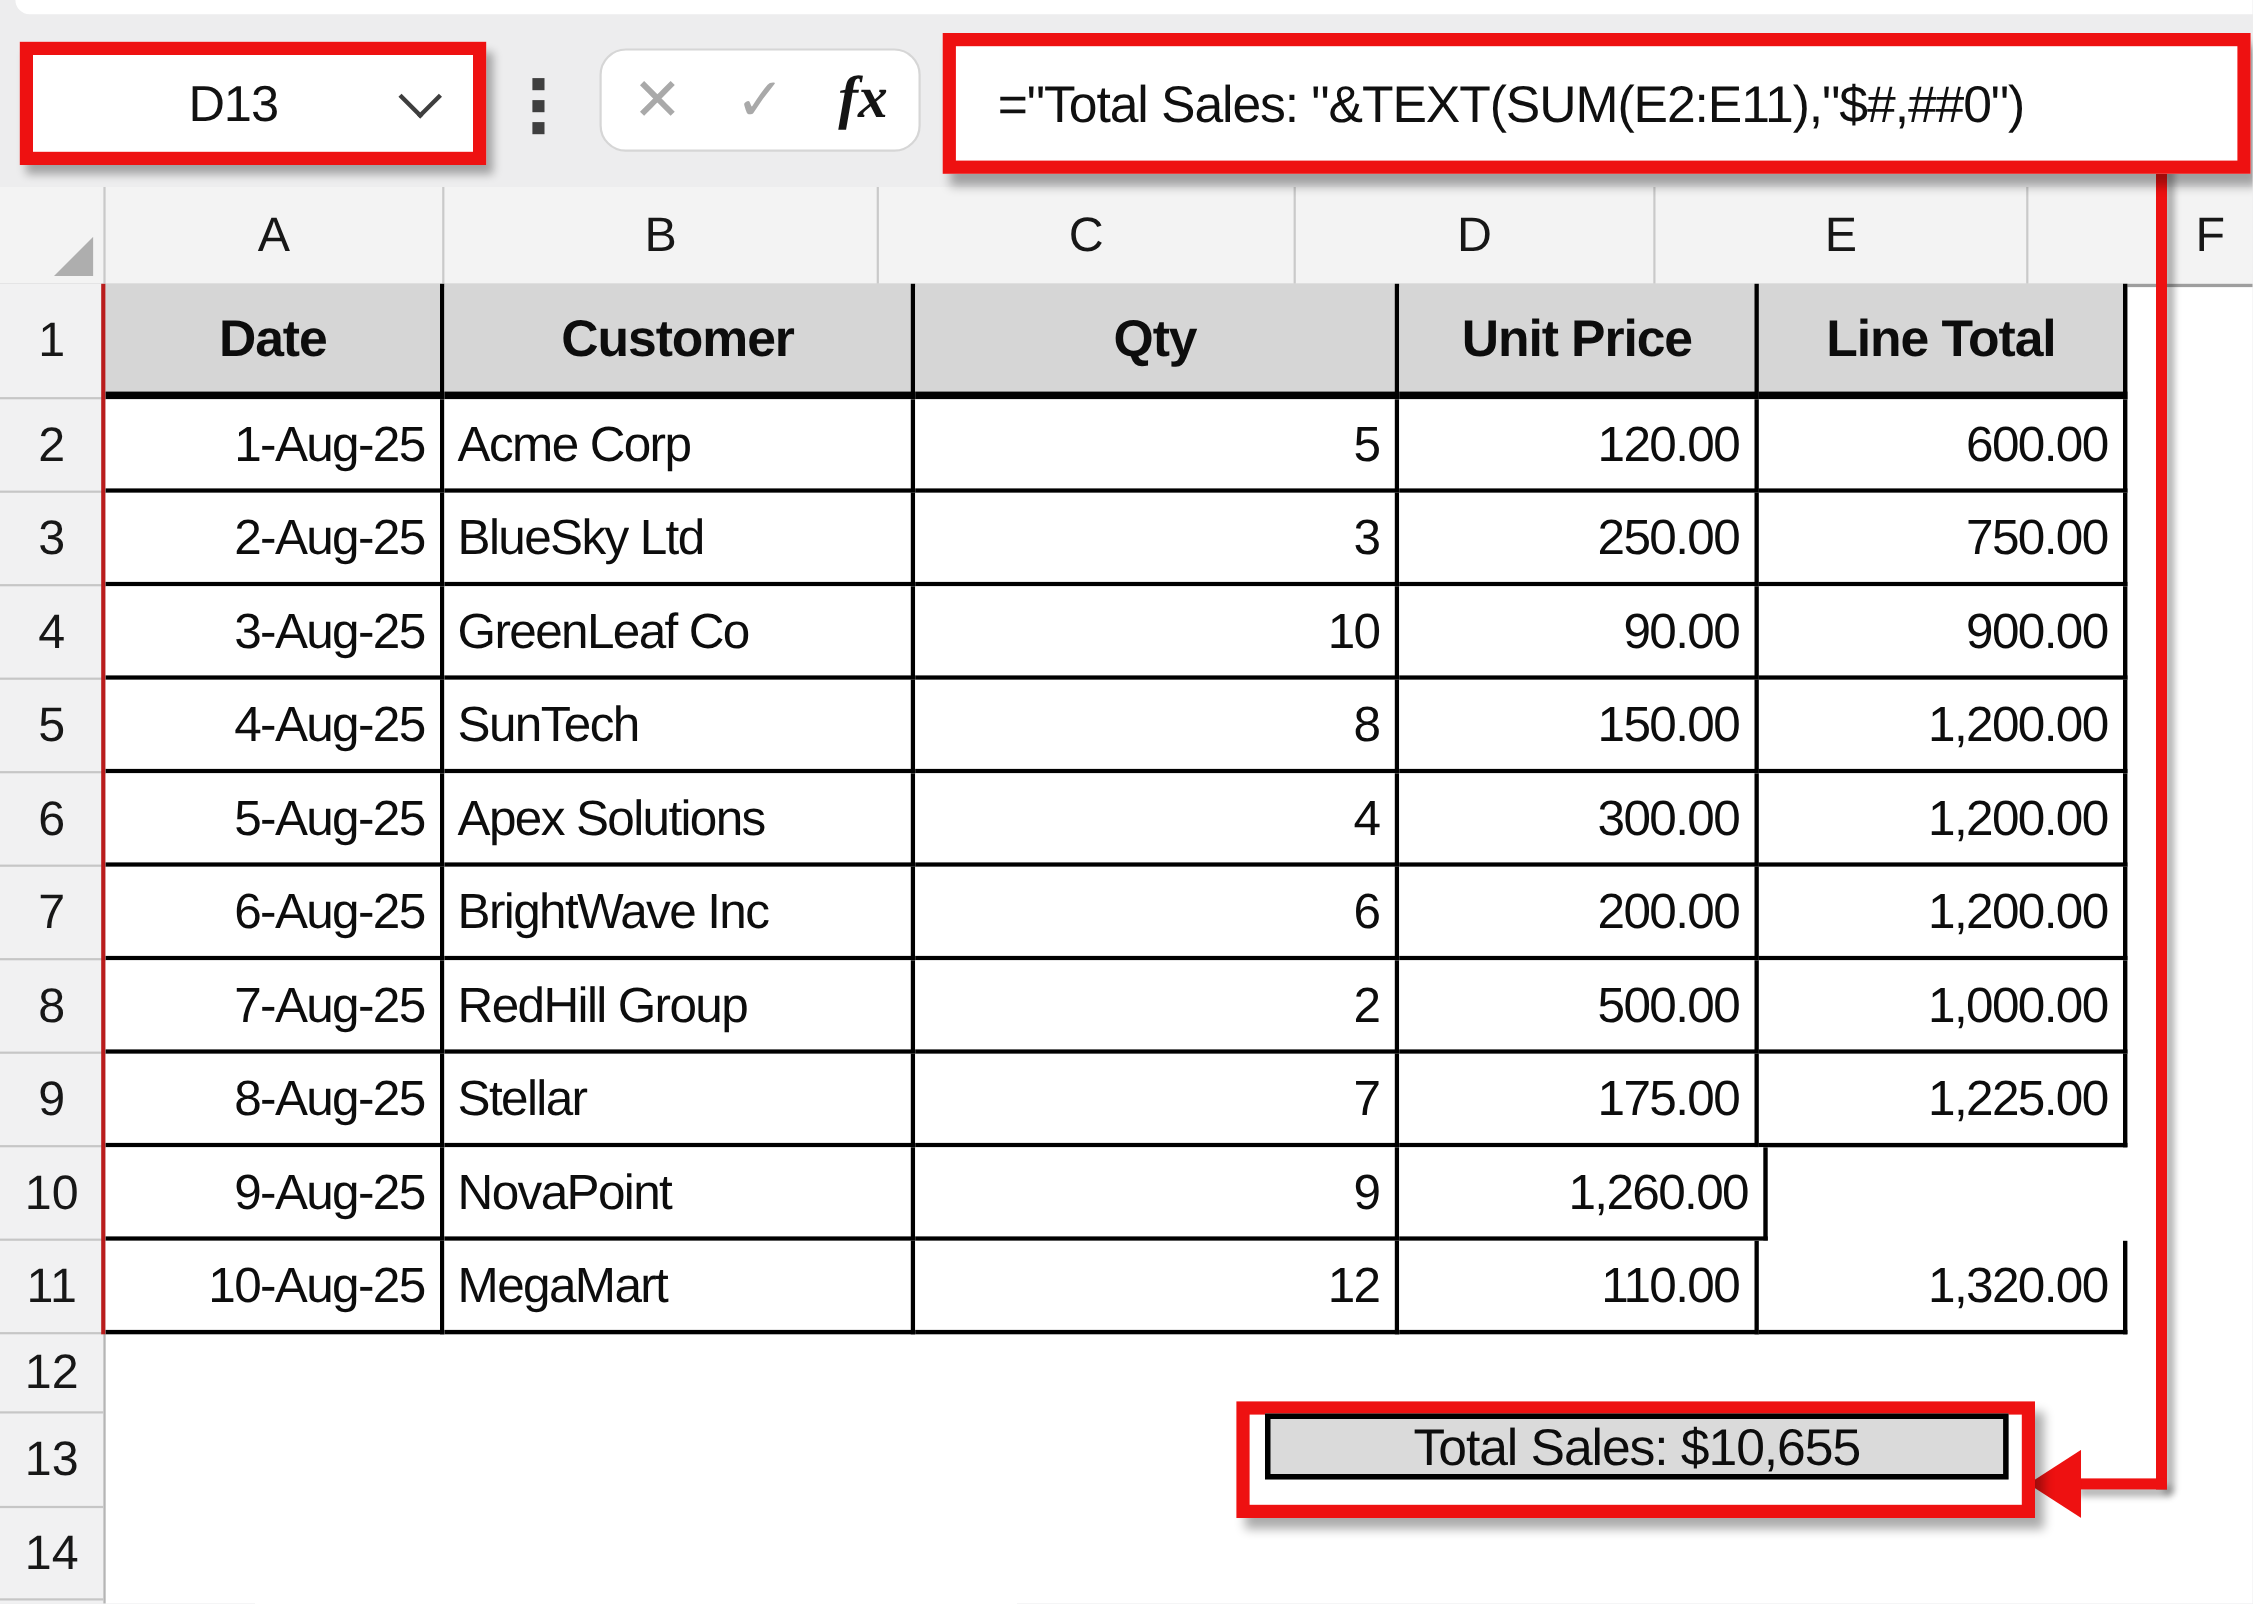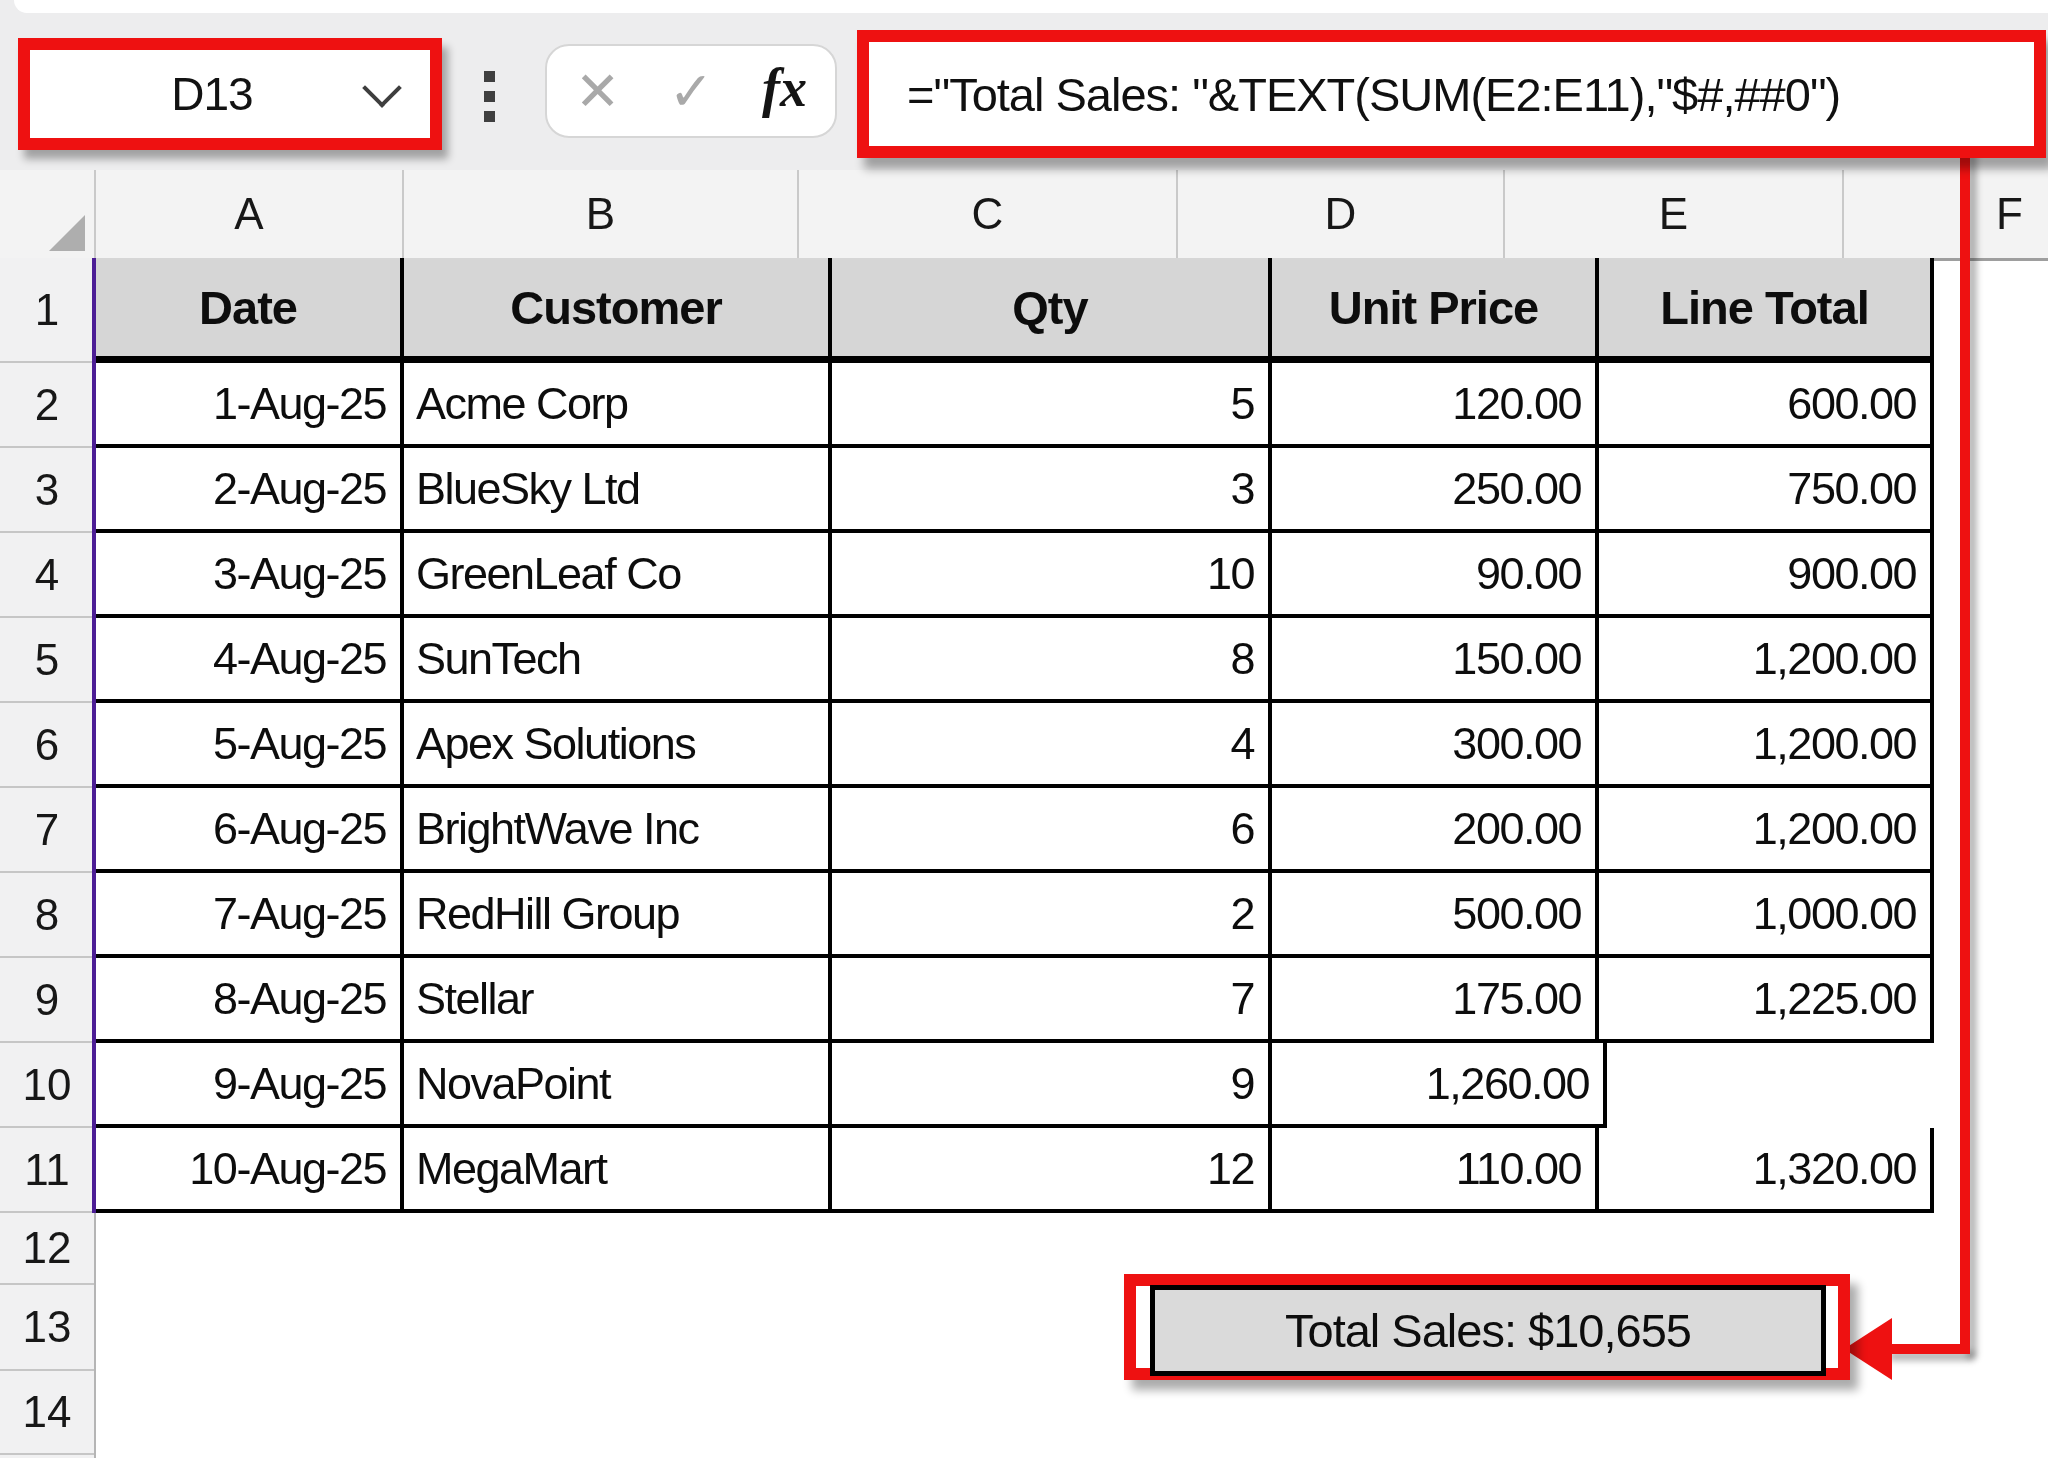--- a/index.html
+++ b/index.html
@@ -56,7 +56,7 @@
          justify-content:center;font-size:44px;color:#171717;}
 
   
-  .grid{position:absolute;left:92px;top:258px;border-left:4px solid #4c1d95;z-index:3;}
+  .grid{position:absolute;left:92px;top:258px;border-left:4px solid #b91c1c;z-index:3;}
   .g-row{display:flex;}
   .g-cell{box-sizing:border-box;border-right:4px solid #000;border-bottom:4px solid #000;
           height:85px;font-size:45px;letter-spacing:-1.5px;color:#0d0d0d;display:flex;

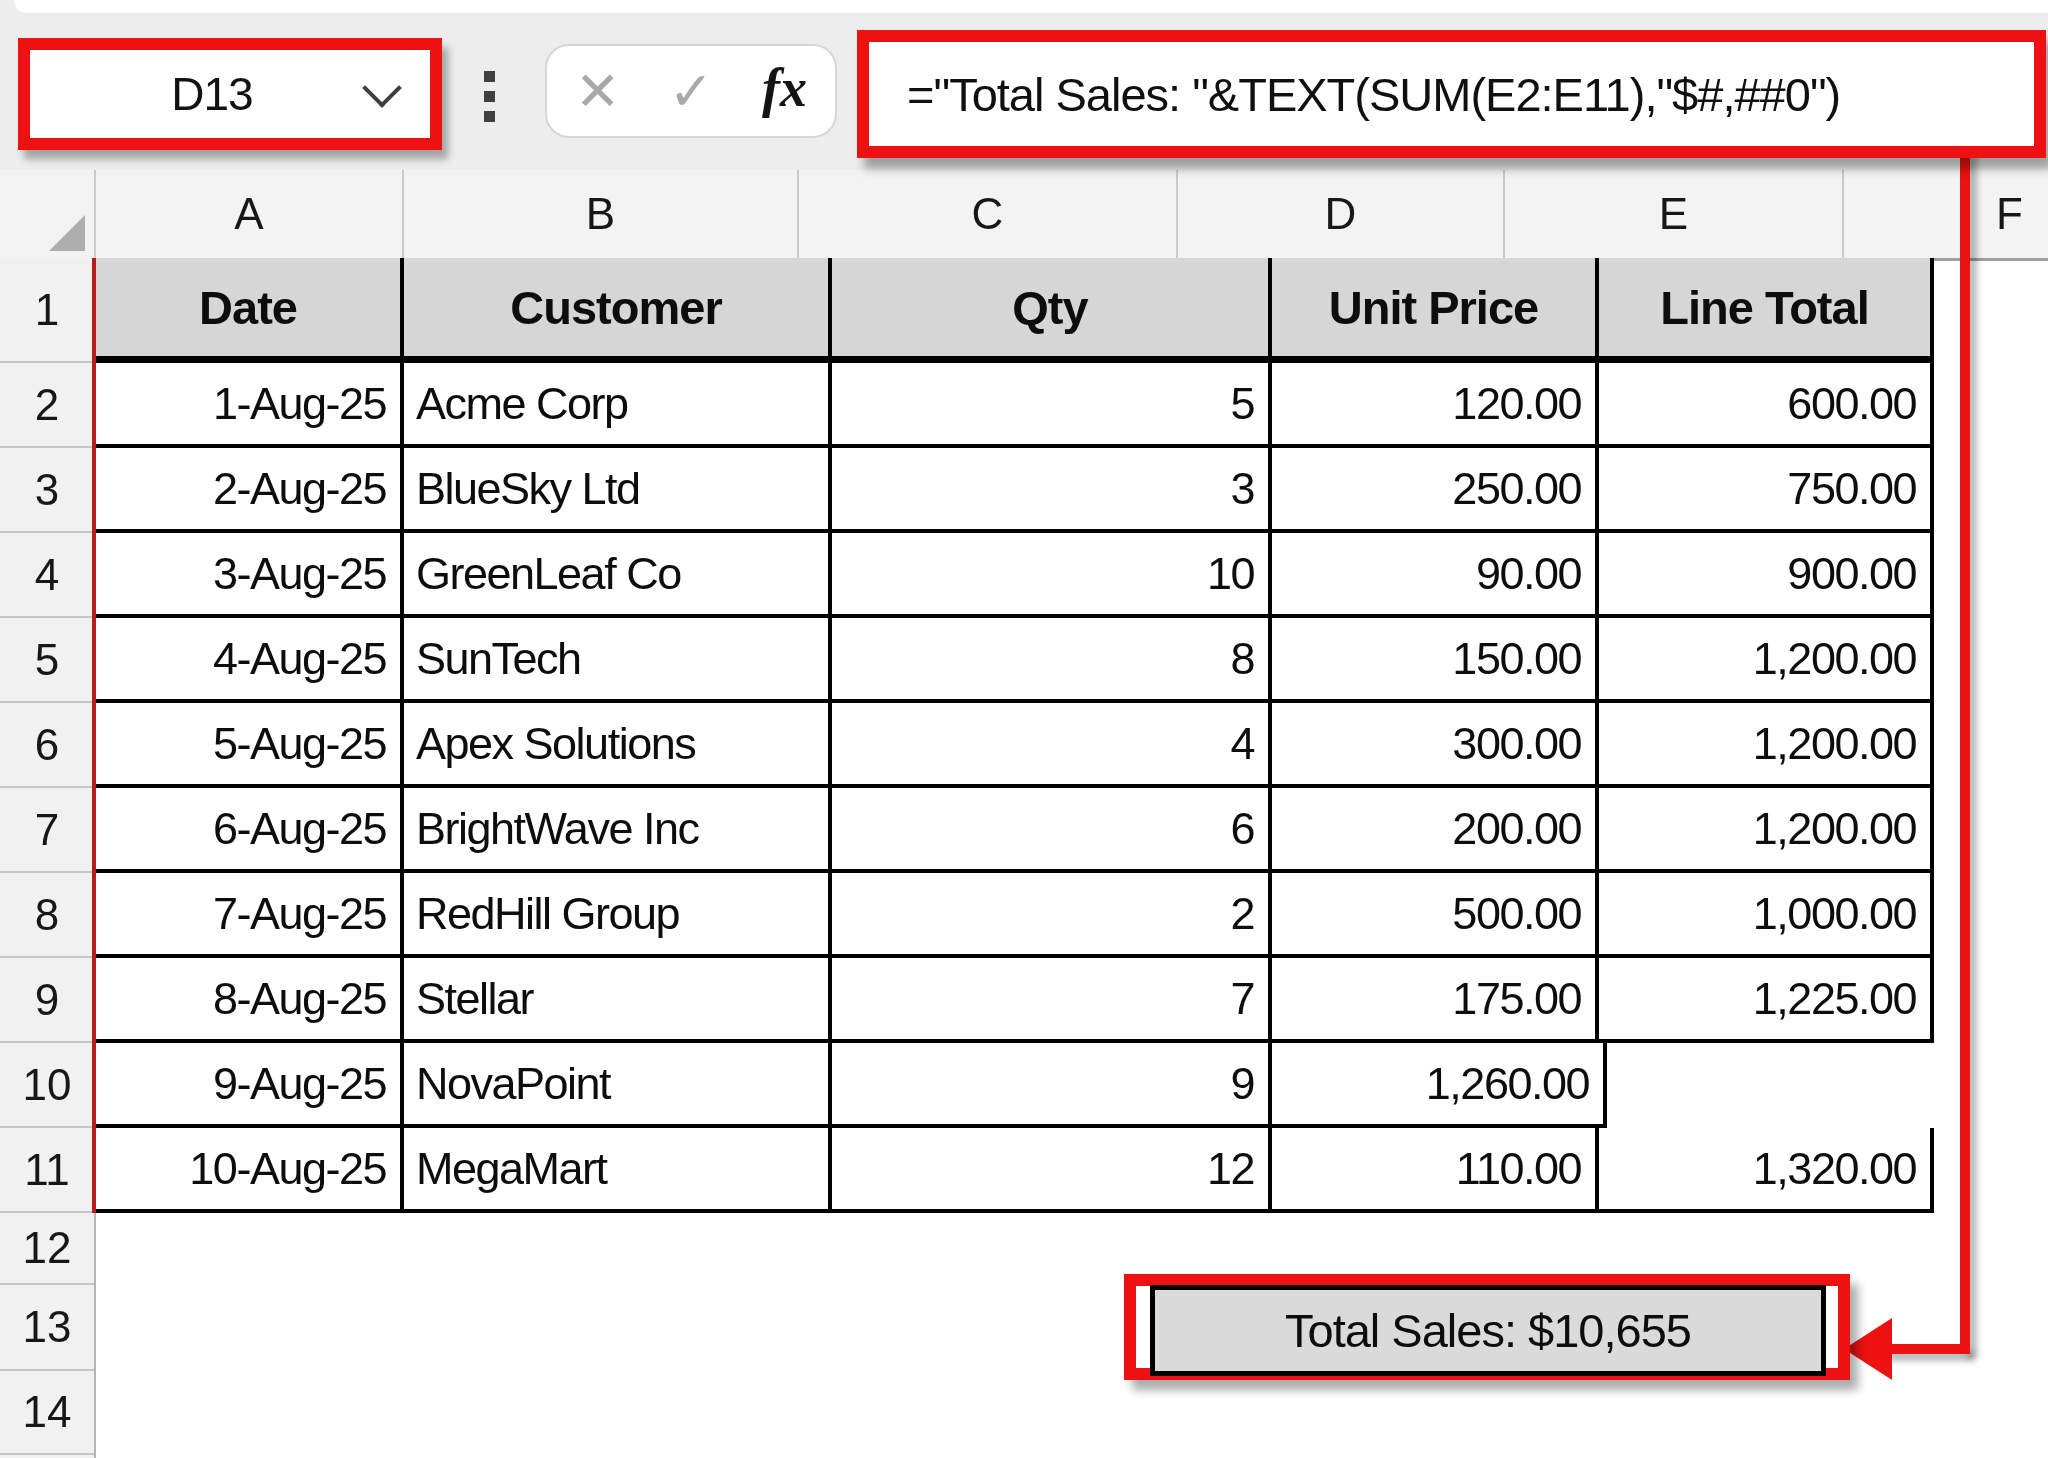--- a/index.html
+++ b/index.html
@@ -71,7 +71,7 @@
   .total-frame{position:absolute;left:1124px;top:1274px;width:726px;height:106px;background:#fff;
                border:12px solid var(--red);box-sizing:border-box;
                box-shadow:8px 10px 9px rgba(0,0,0,.33);z-index:6;}
-  .total-cell{position:absolute;left:1150px;top:1285px;width:676px;height:91px;background:var(--total-fill);
+  .total-cell{position:absolute;left:1150px;top:1285px;width:676px;height:60px;background:var(--total-fill);
               border:5px solid #000;box-sizing:border-box;display:flex;align-items:center;justify-content:center;
               font-size:47px;letter-spacing:-1px;color:#0d0d0d;z-index:7;}
 

